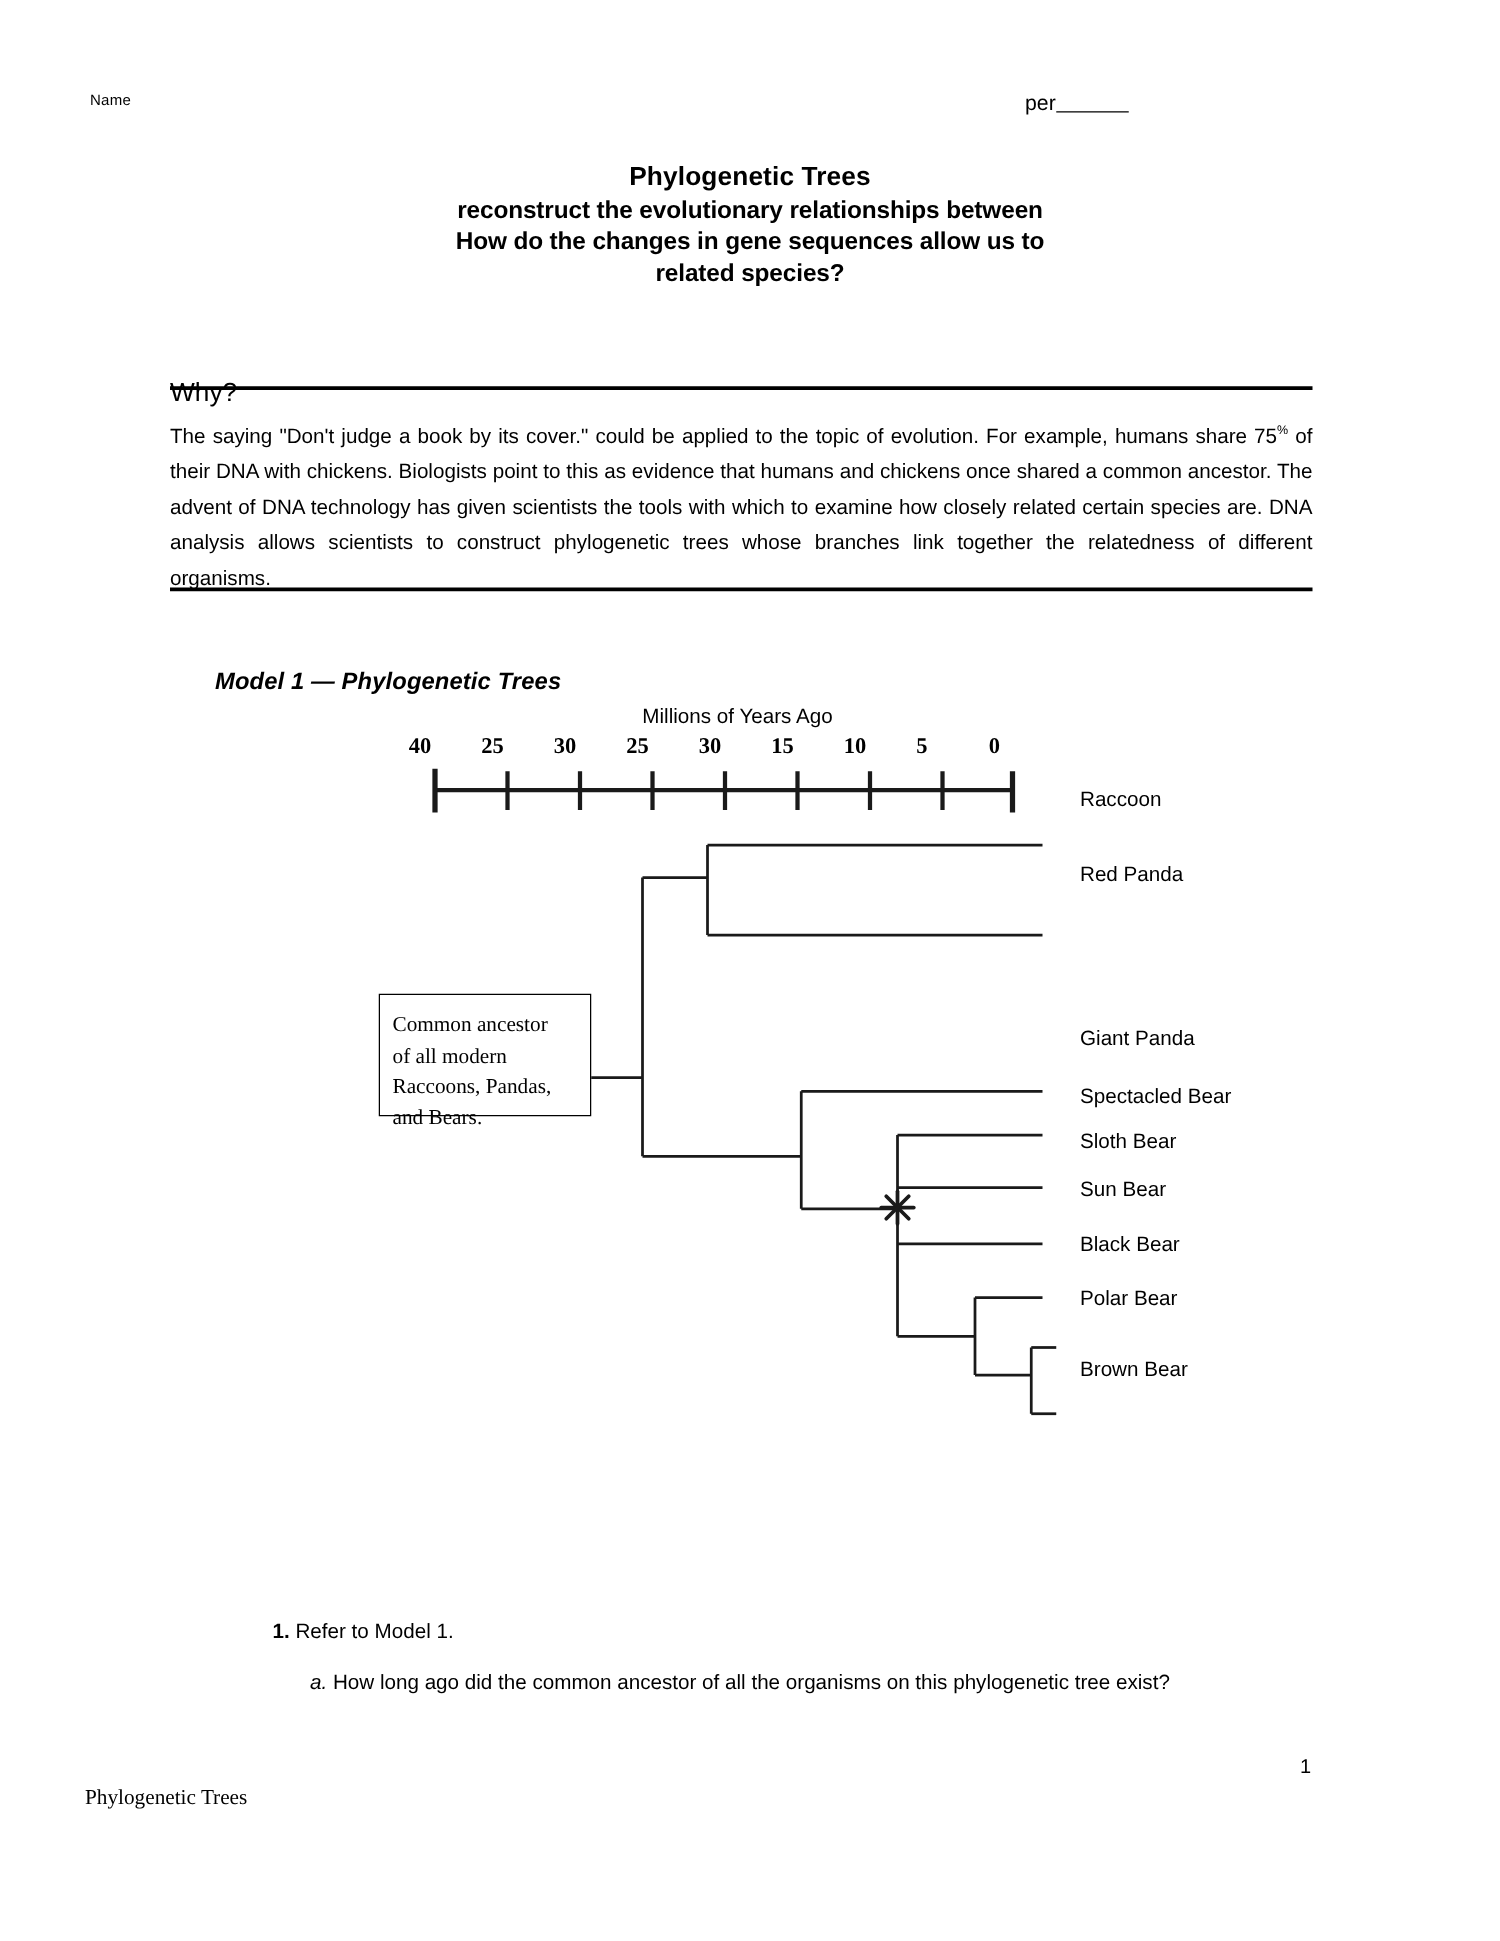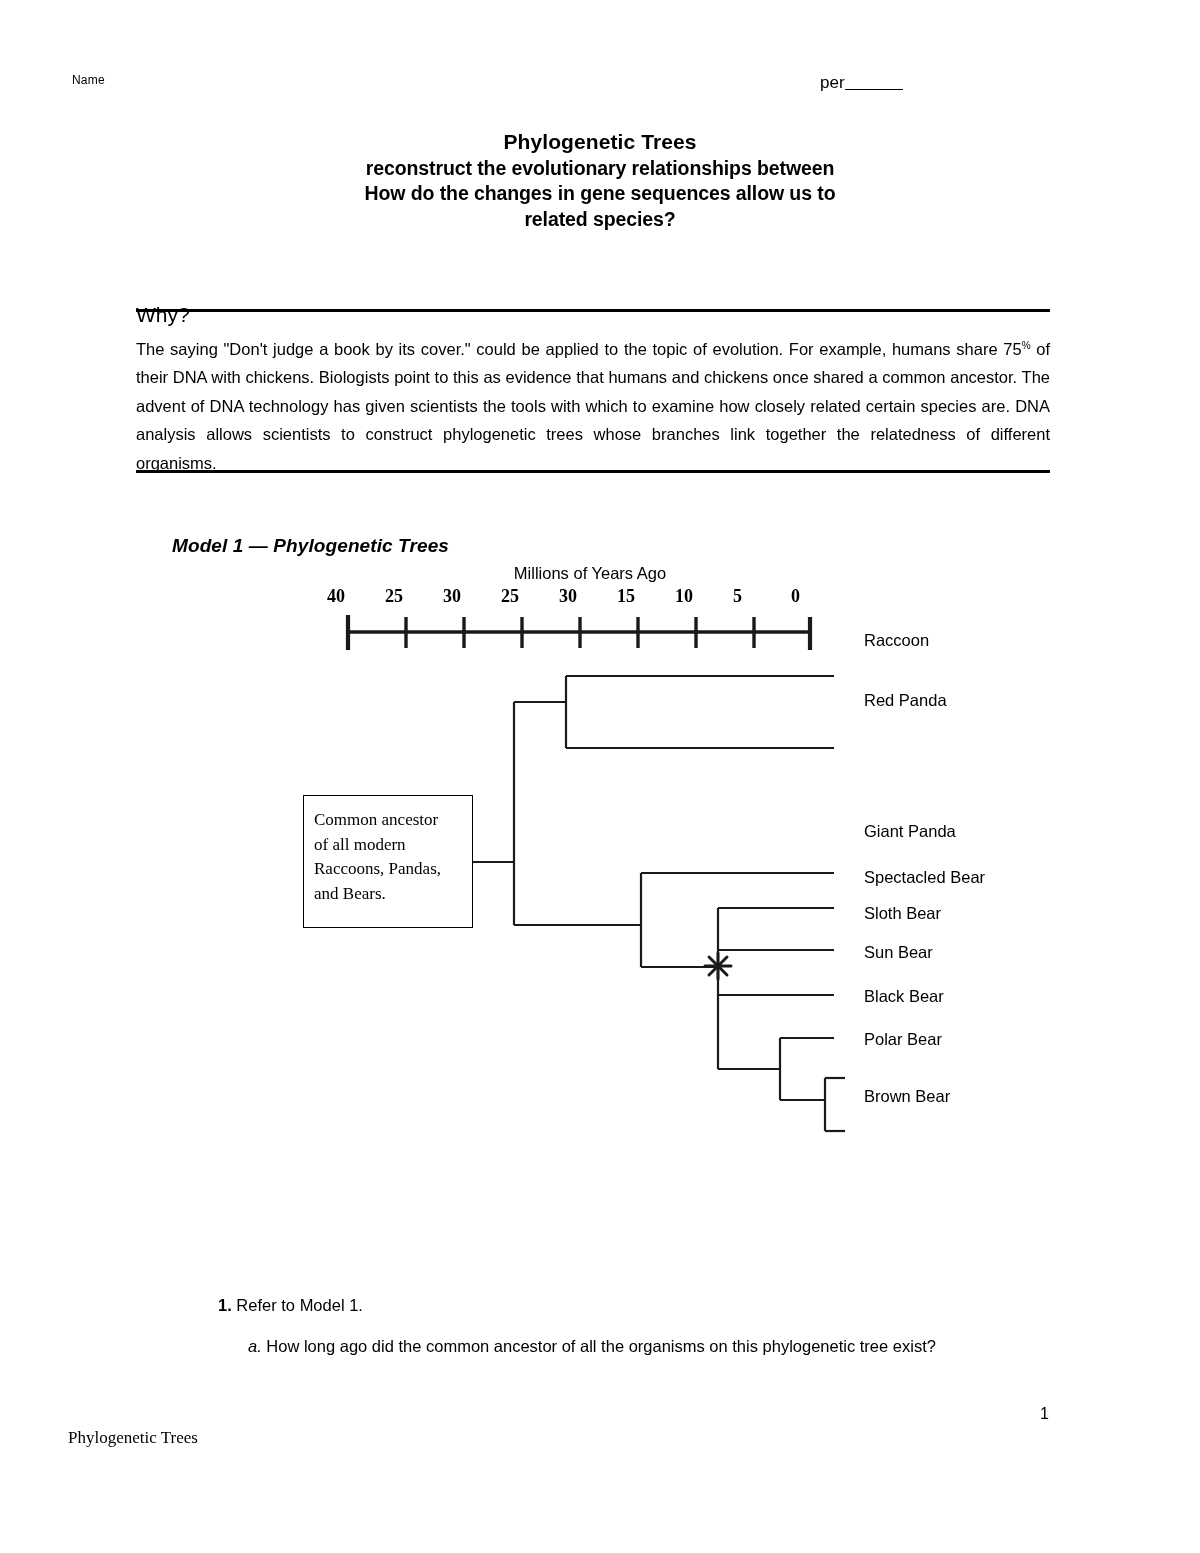--- a/index.html
+++ b/index.html
@@ -136,7 +136,7 @@
     left: 303px;
     top: 795px;
     width: 170px;
-    height: 133px;
+    height: 98px;
     border: 1.6px solid #000;
     box-sizing: border-box;
     padding: 12px 10px 0 10px;

